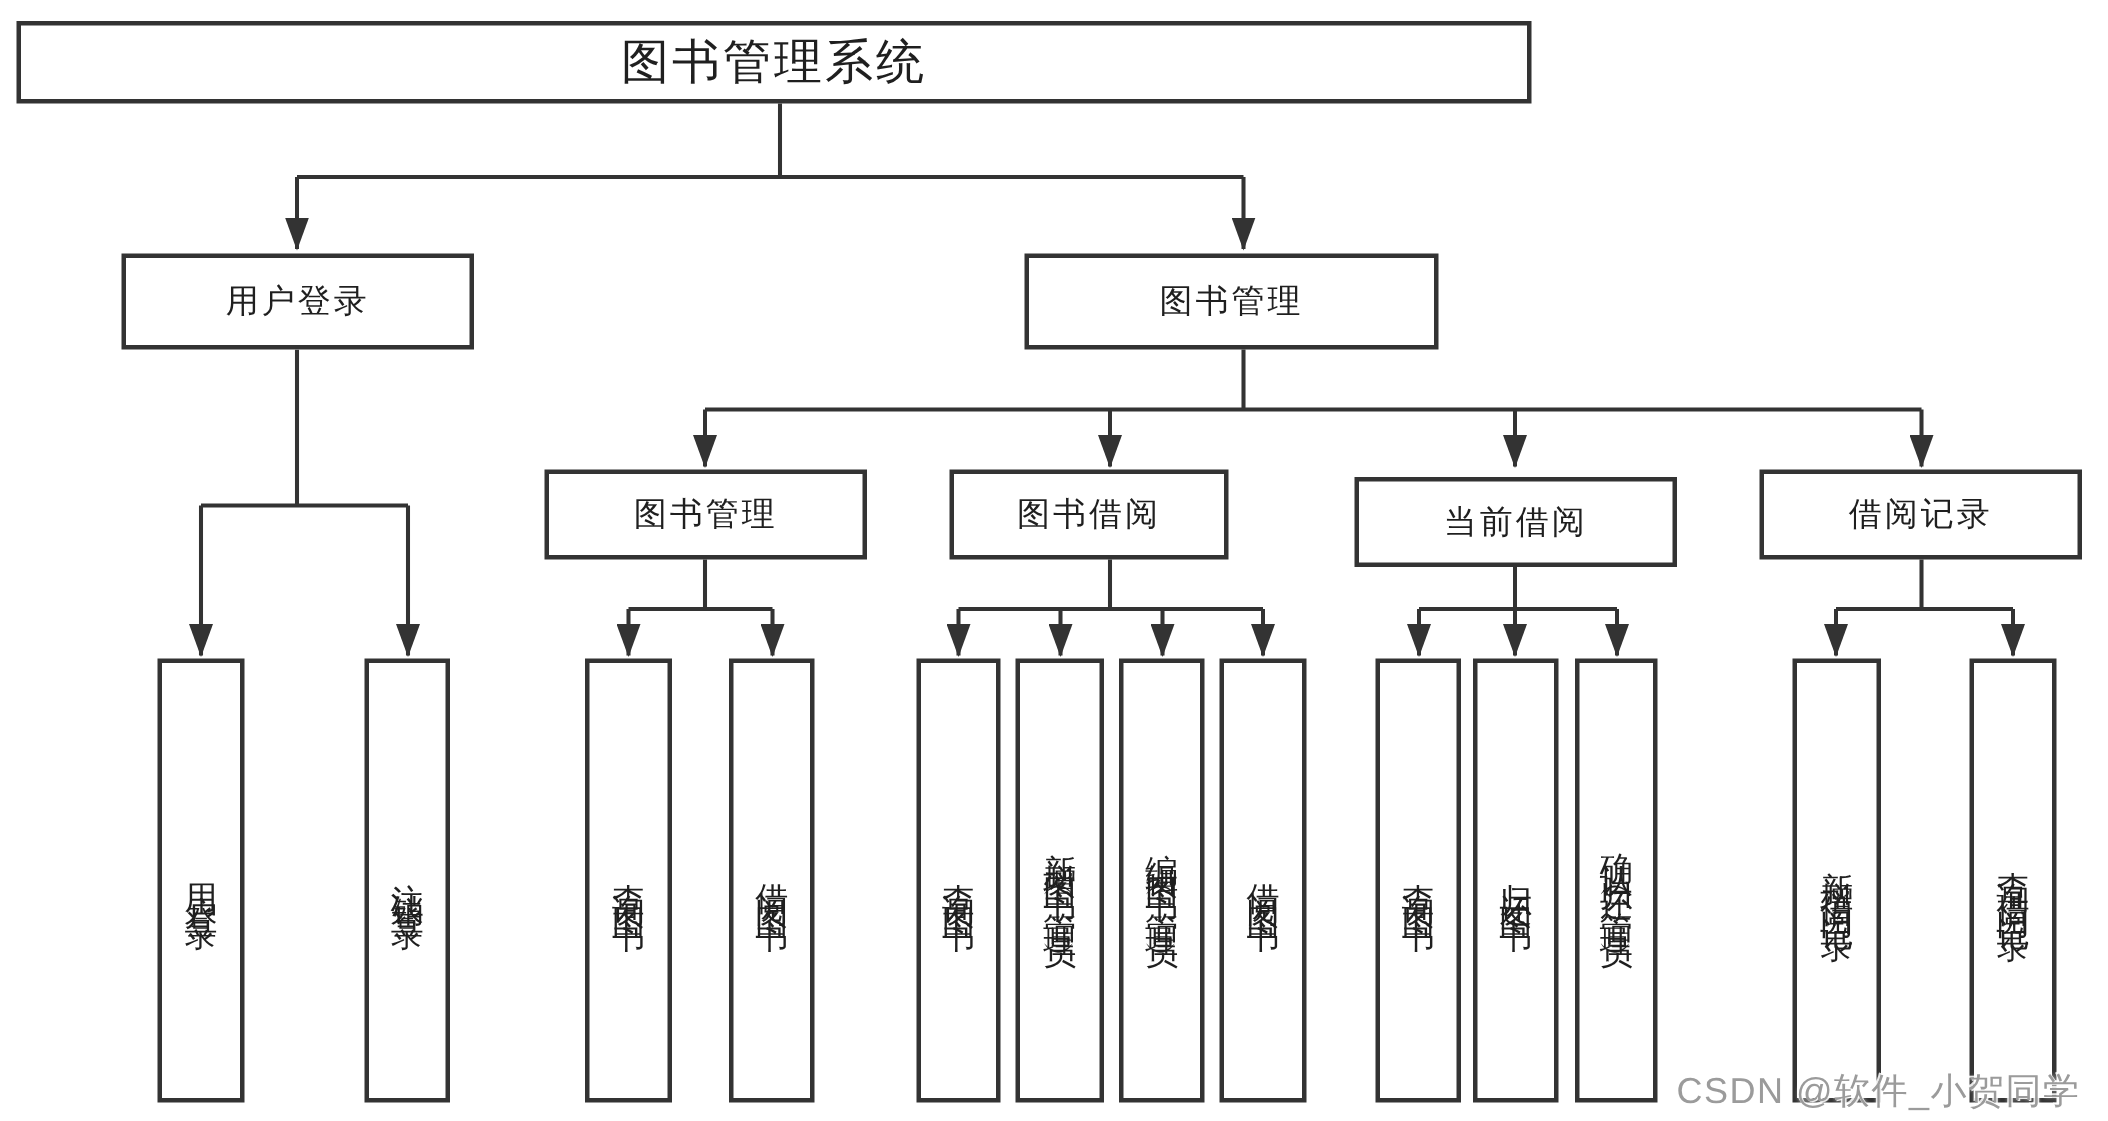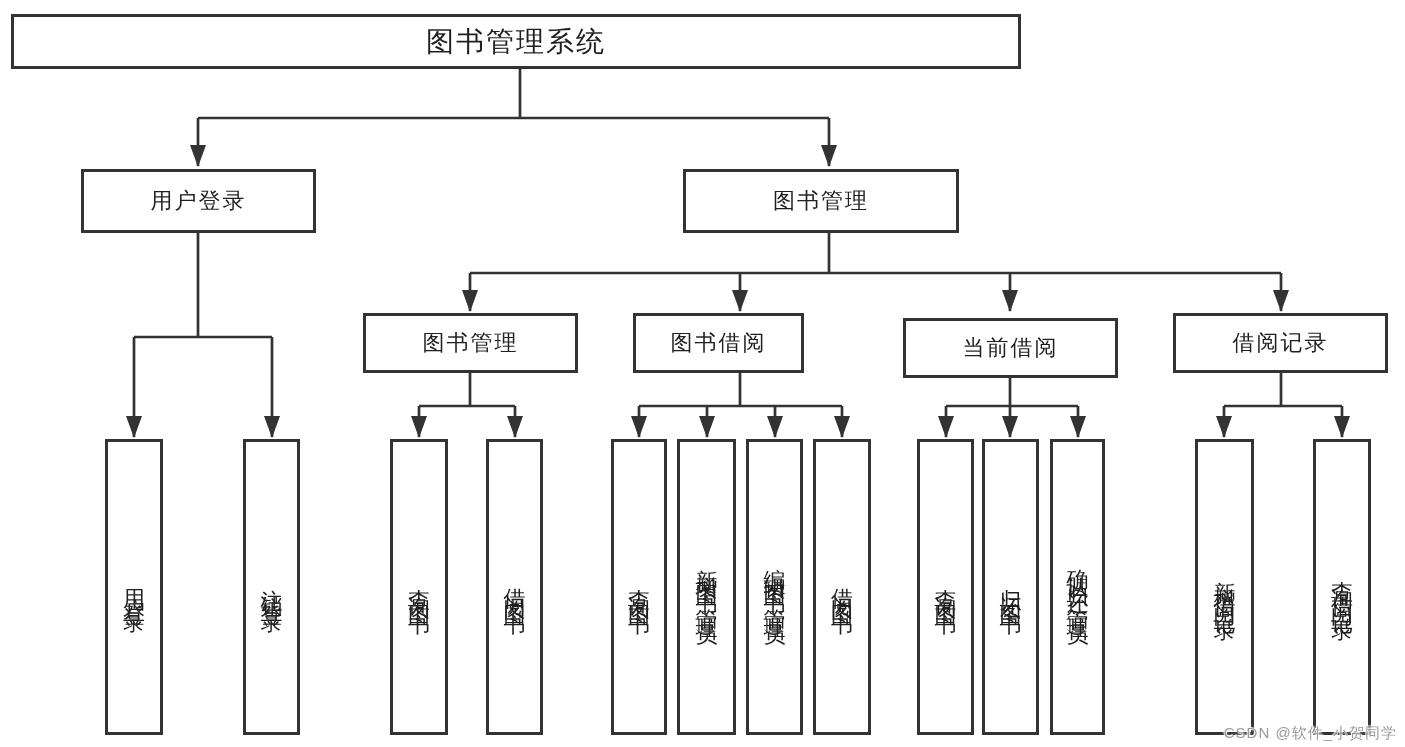--- a/index.html
+++ b/index.html
@@ -43,7 +43,7 @@
     letter-spacing:2px;
     white-space:nowrap;
   }
-  .hlabel.title{font-size:28px;}
+  .hlabel.title{font-size:32px;}
   .vbox{
     position:absolute;
     top:439px;height:296px;

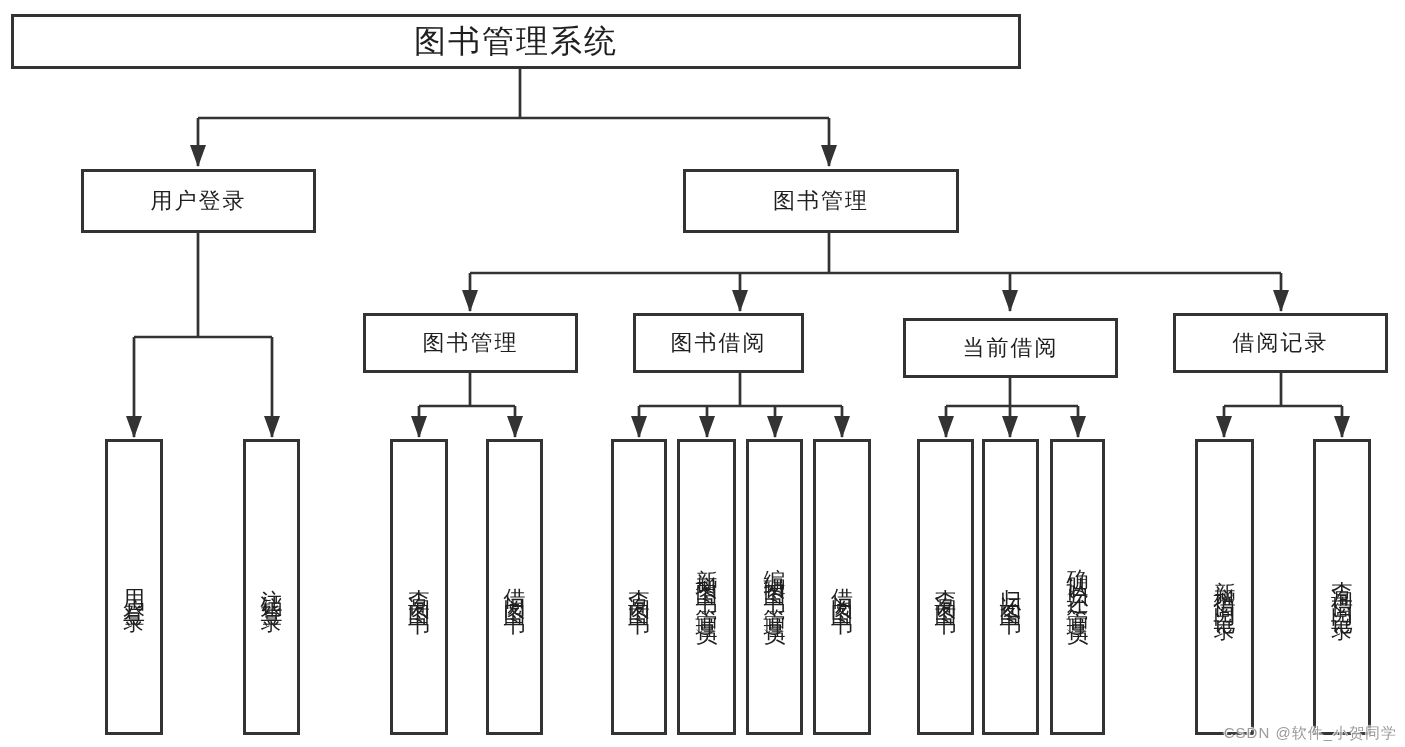--- a/index.html
+++ b/index.html
@@ -137,7 +137,7 @@
   <div class="hbox" style="left:363px;top:313px;width:215px;height:60px">
     <span class="hlabel">图书管理</span>
   </div>
-  <div class="hbox" style="left:633px;top:313px;width:171px;height:60px">
+  <div class="hbox" style="left:633px;top:313px;width:186px;height:60px">
     <span class="hlabel">图书借阅</span>
   </div>
   <div class="hbox" style="left:903px;top:318px;width:215px;height:60px">

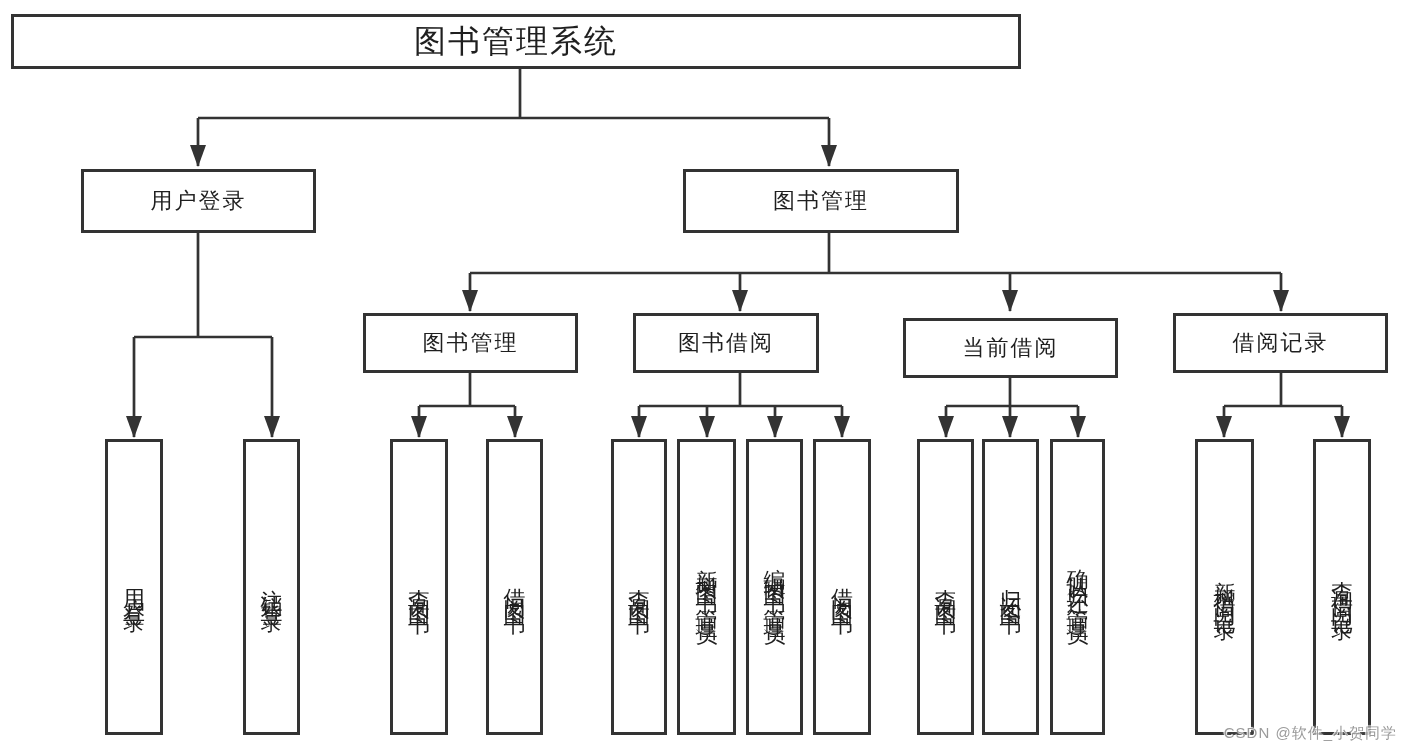--- a/index.html
+++ b/index.html
@@ -62,9 +62,9 @@
   }
   .watermark{
     position:absolute;
-    right:8px;bottom:4px;
+    right:18px;bottom:4px;
     z-index:2;
-    font-size:15px;
+    font-size:24px;
     letter-spacing:1px;
     color:var(--watermark);
     text-shadow:1px 1px 0 rgba(255,255,255,.85), -1px -1px 0 rgba(255,255,255,.85), 0 0 3px rgba(255,255,255,.9);

